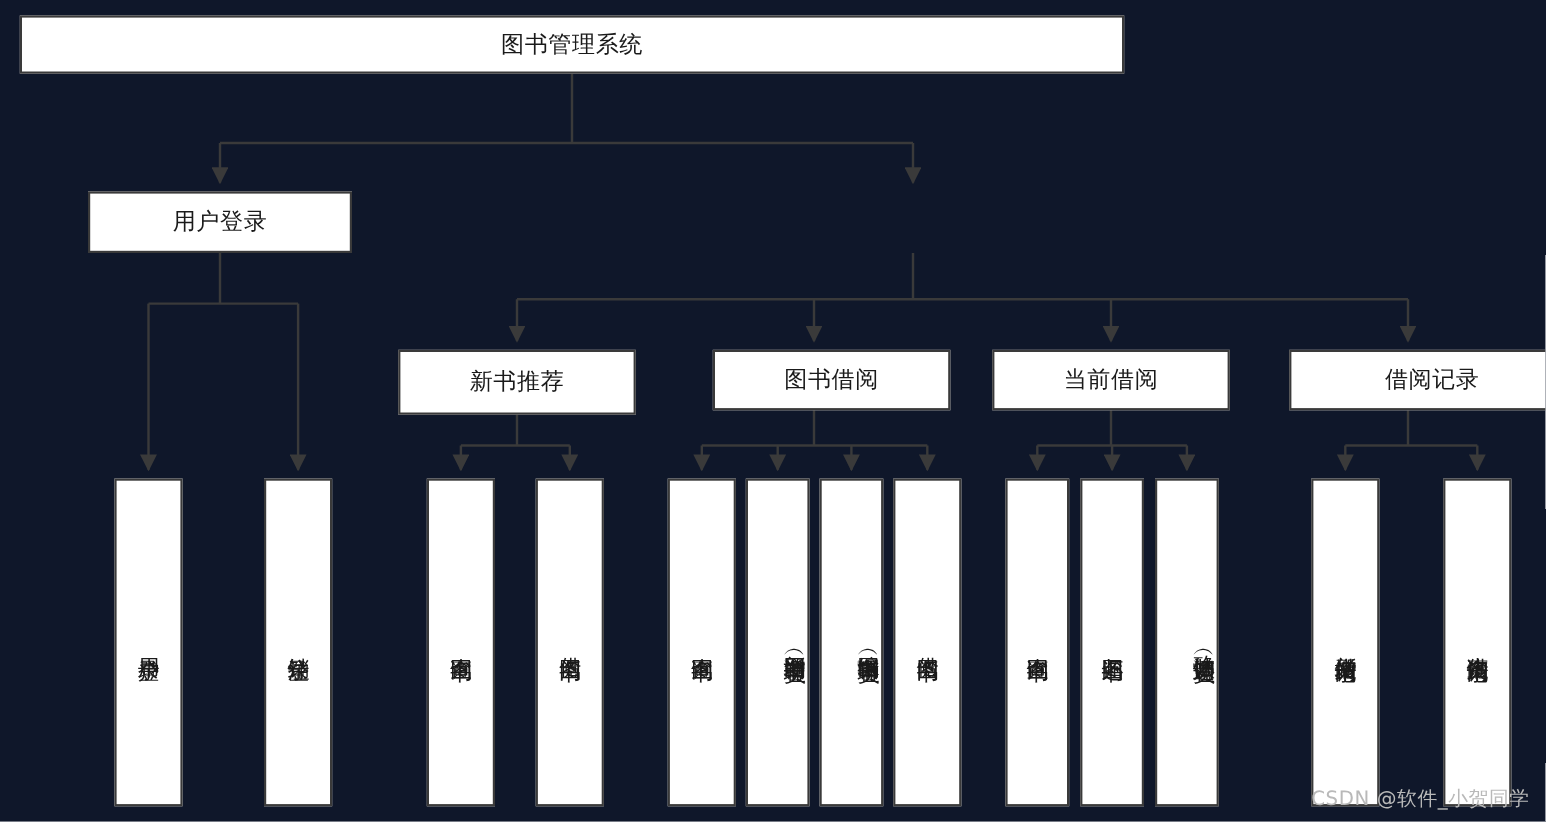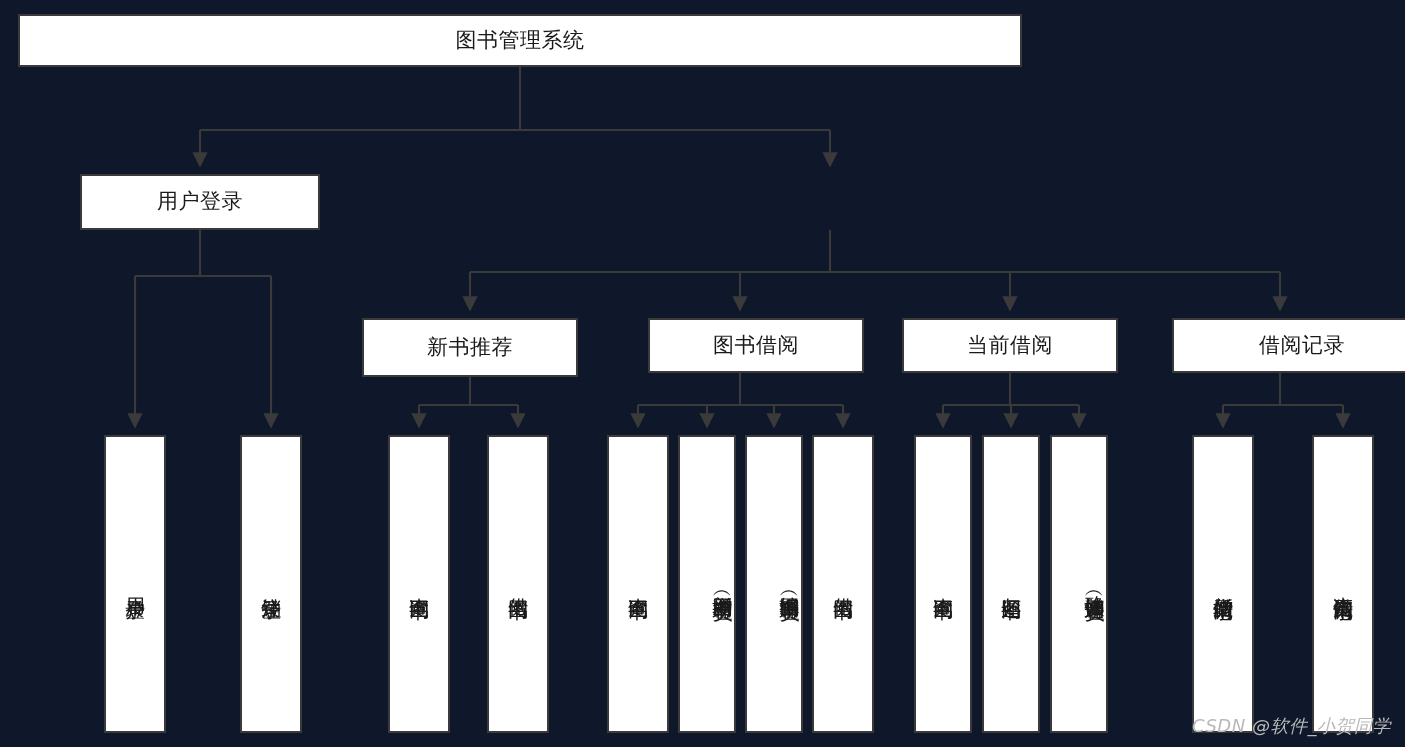--- a/index.html
+++ b/index.html
@@ -184,7 +184,7 @@
     <span class="node-label">查询借阅记录</span>
   </div>
 
-  <div class="watermark" style="left:1192px; top:714px;font-style:italic;">CSDN @软件_小贺同学</div>
+  <div class="watermark" style="left:1192px; top:714px;">CSDN @软件_小贺同学</div>
 
 </div>
 

